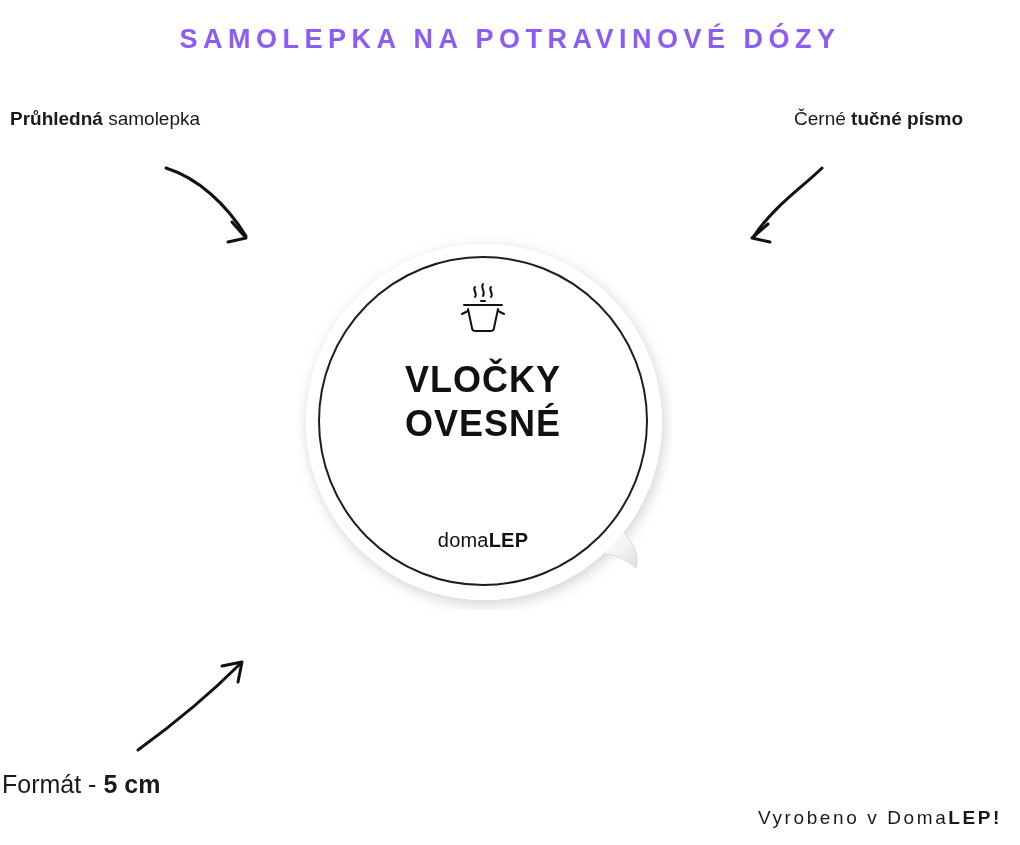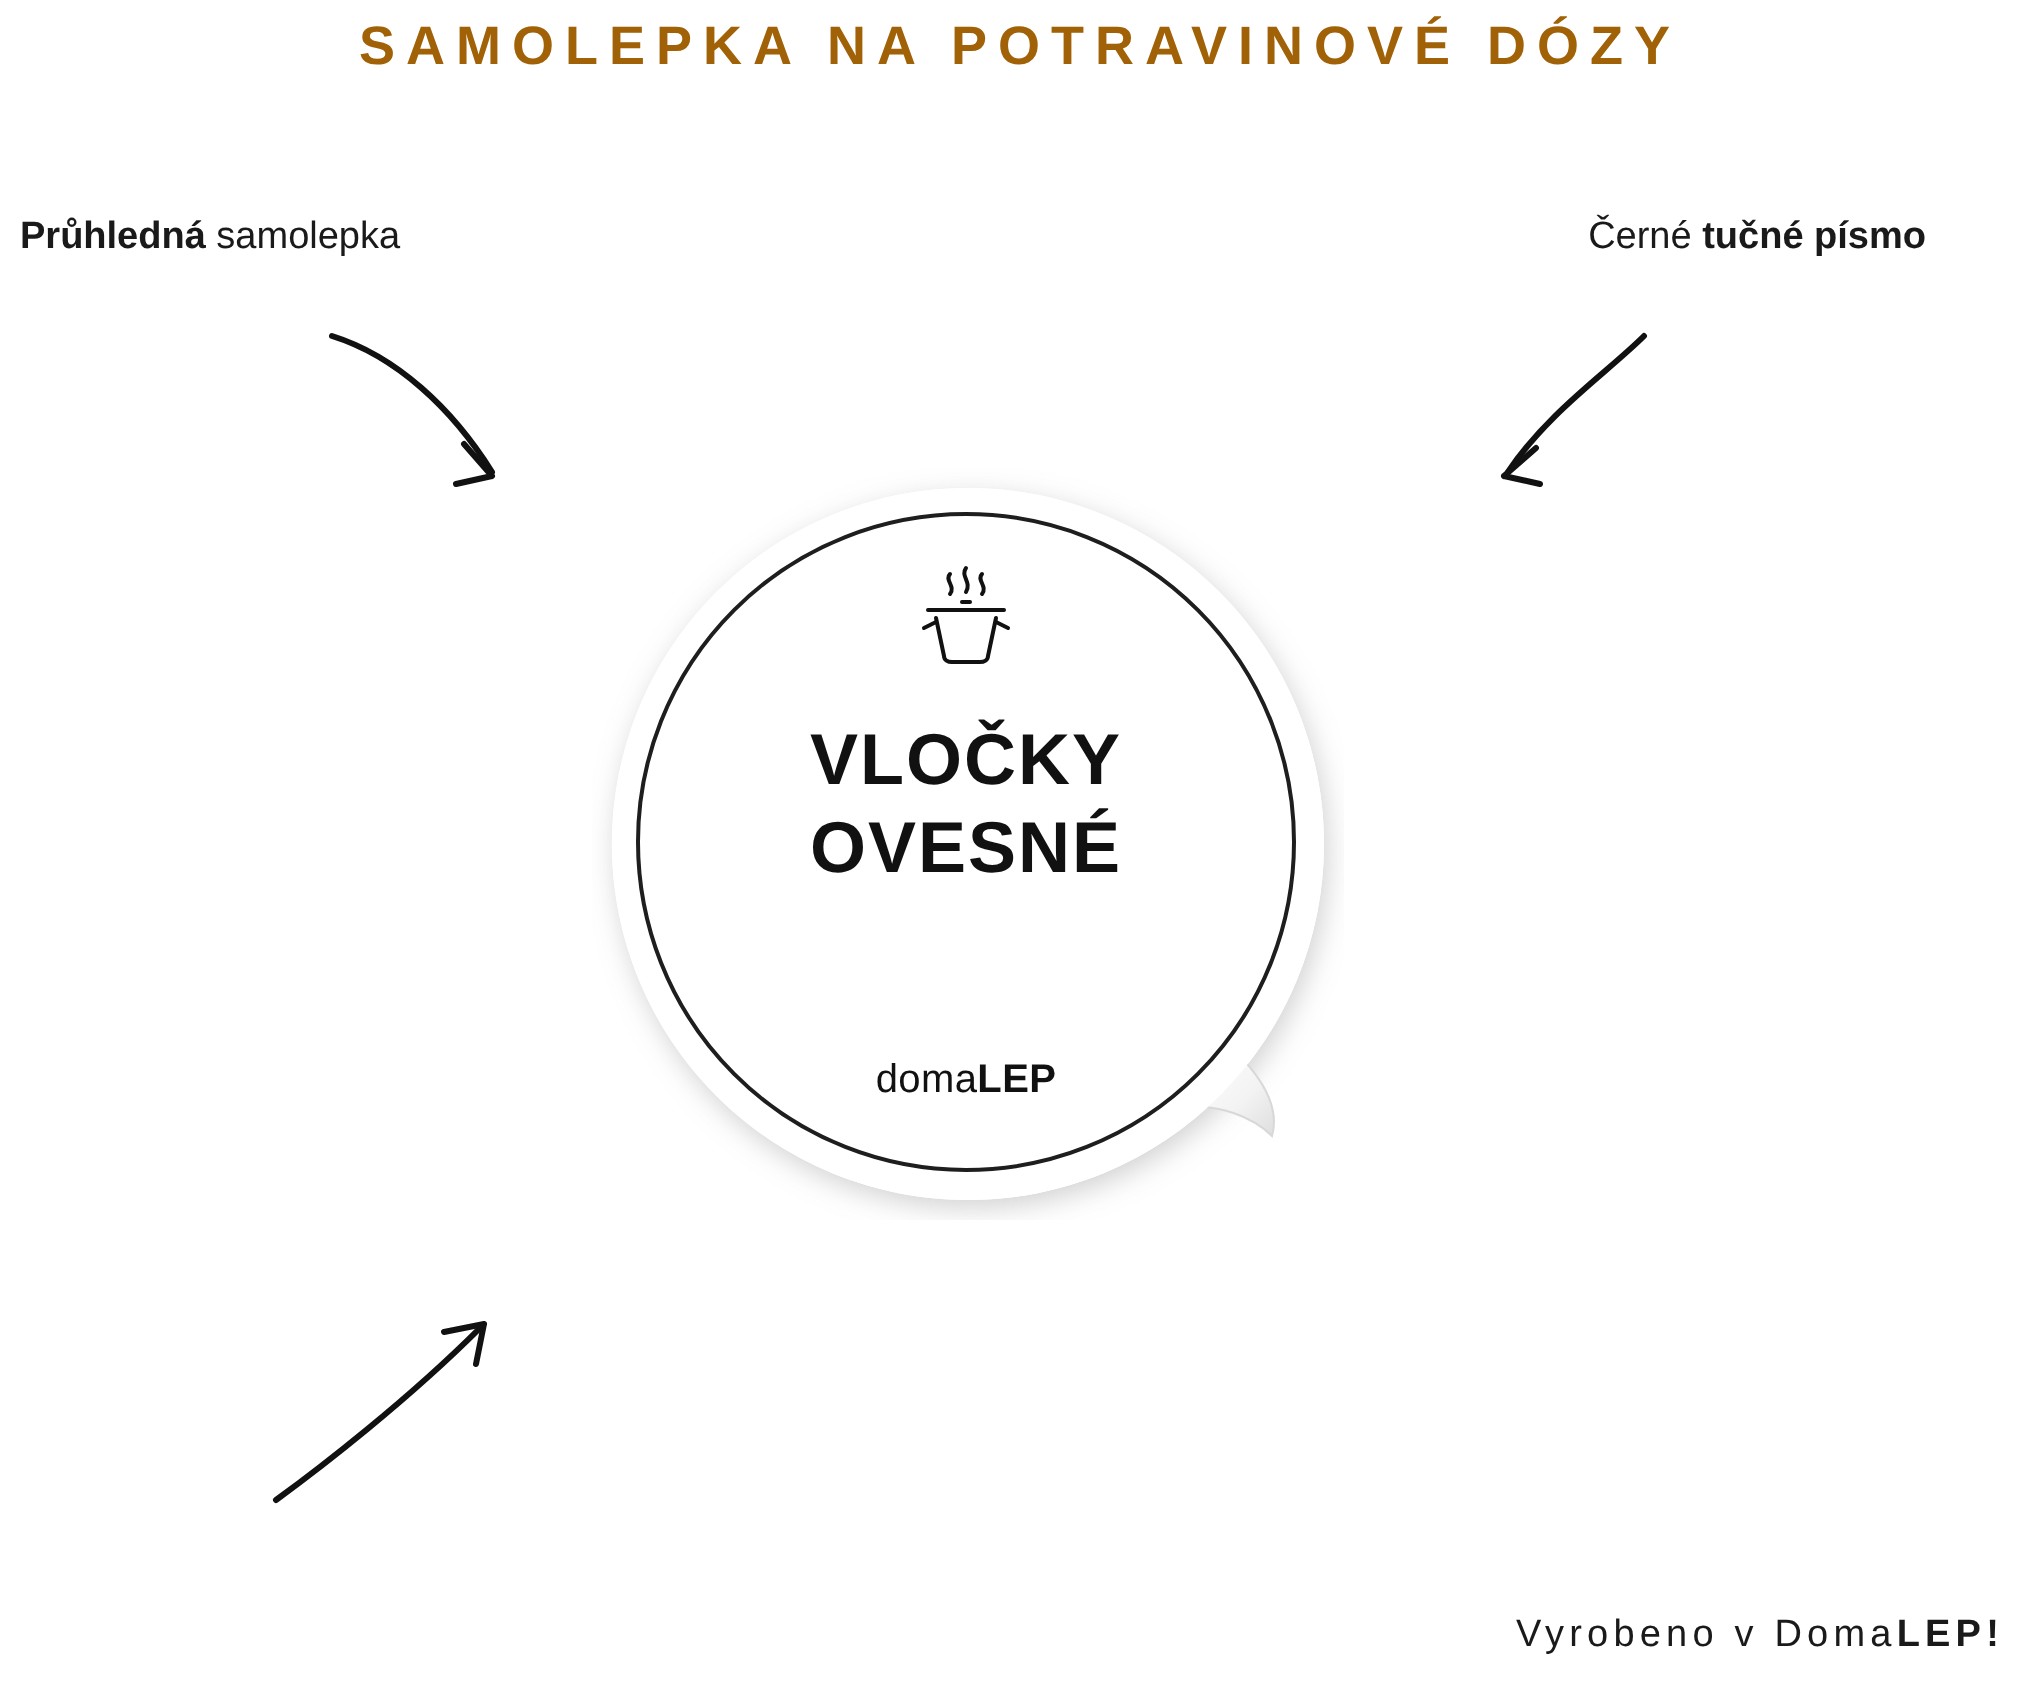--- a/index.html
+++ b/index.html
@@ -24,14 +24,14 @@
   
   .title {
     position: absolute;
-    top: 8px;
+    top: 24px;
     left: 0;
     width: 1020px;
     text-align: center;
     font-size: 27px;
     font-weight: bold;
     letter-spacing: 5.5px;
-    color: #a16207;
+    color: #8b5cf6;
     white-space: nowrap;
   }
 

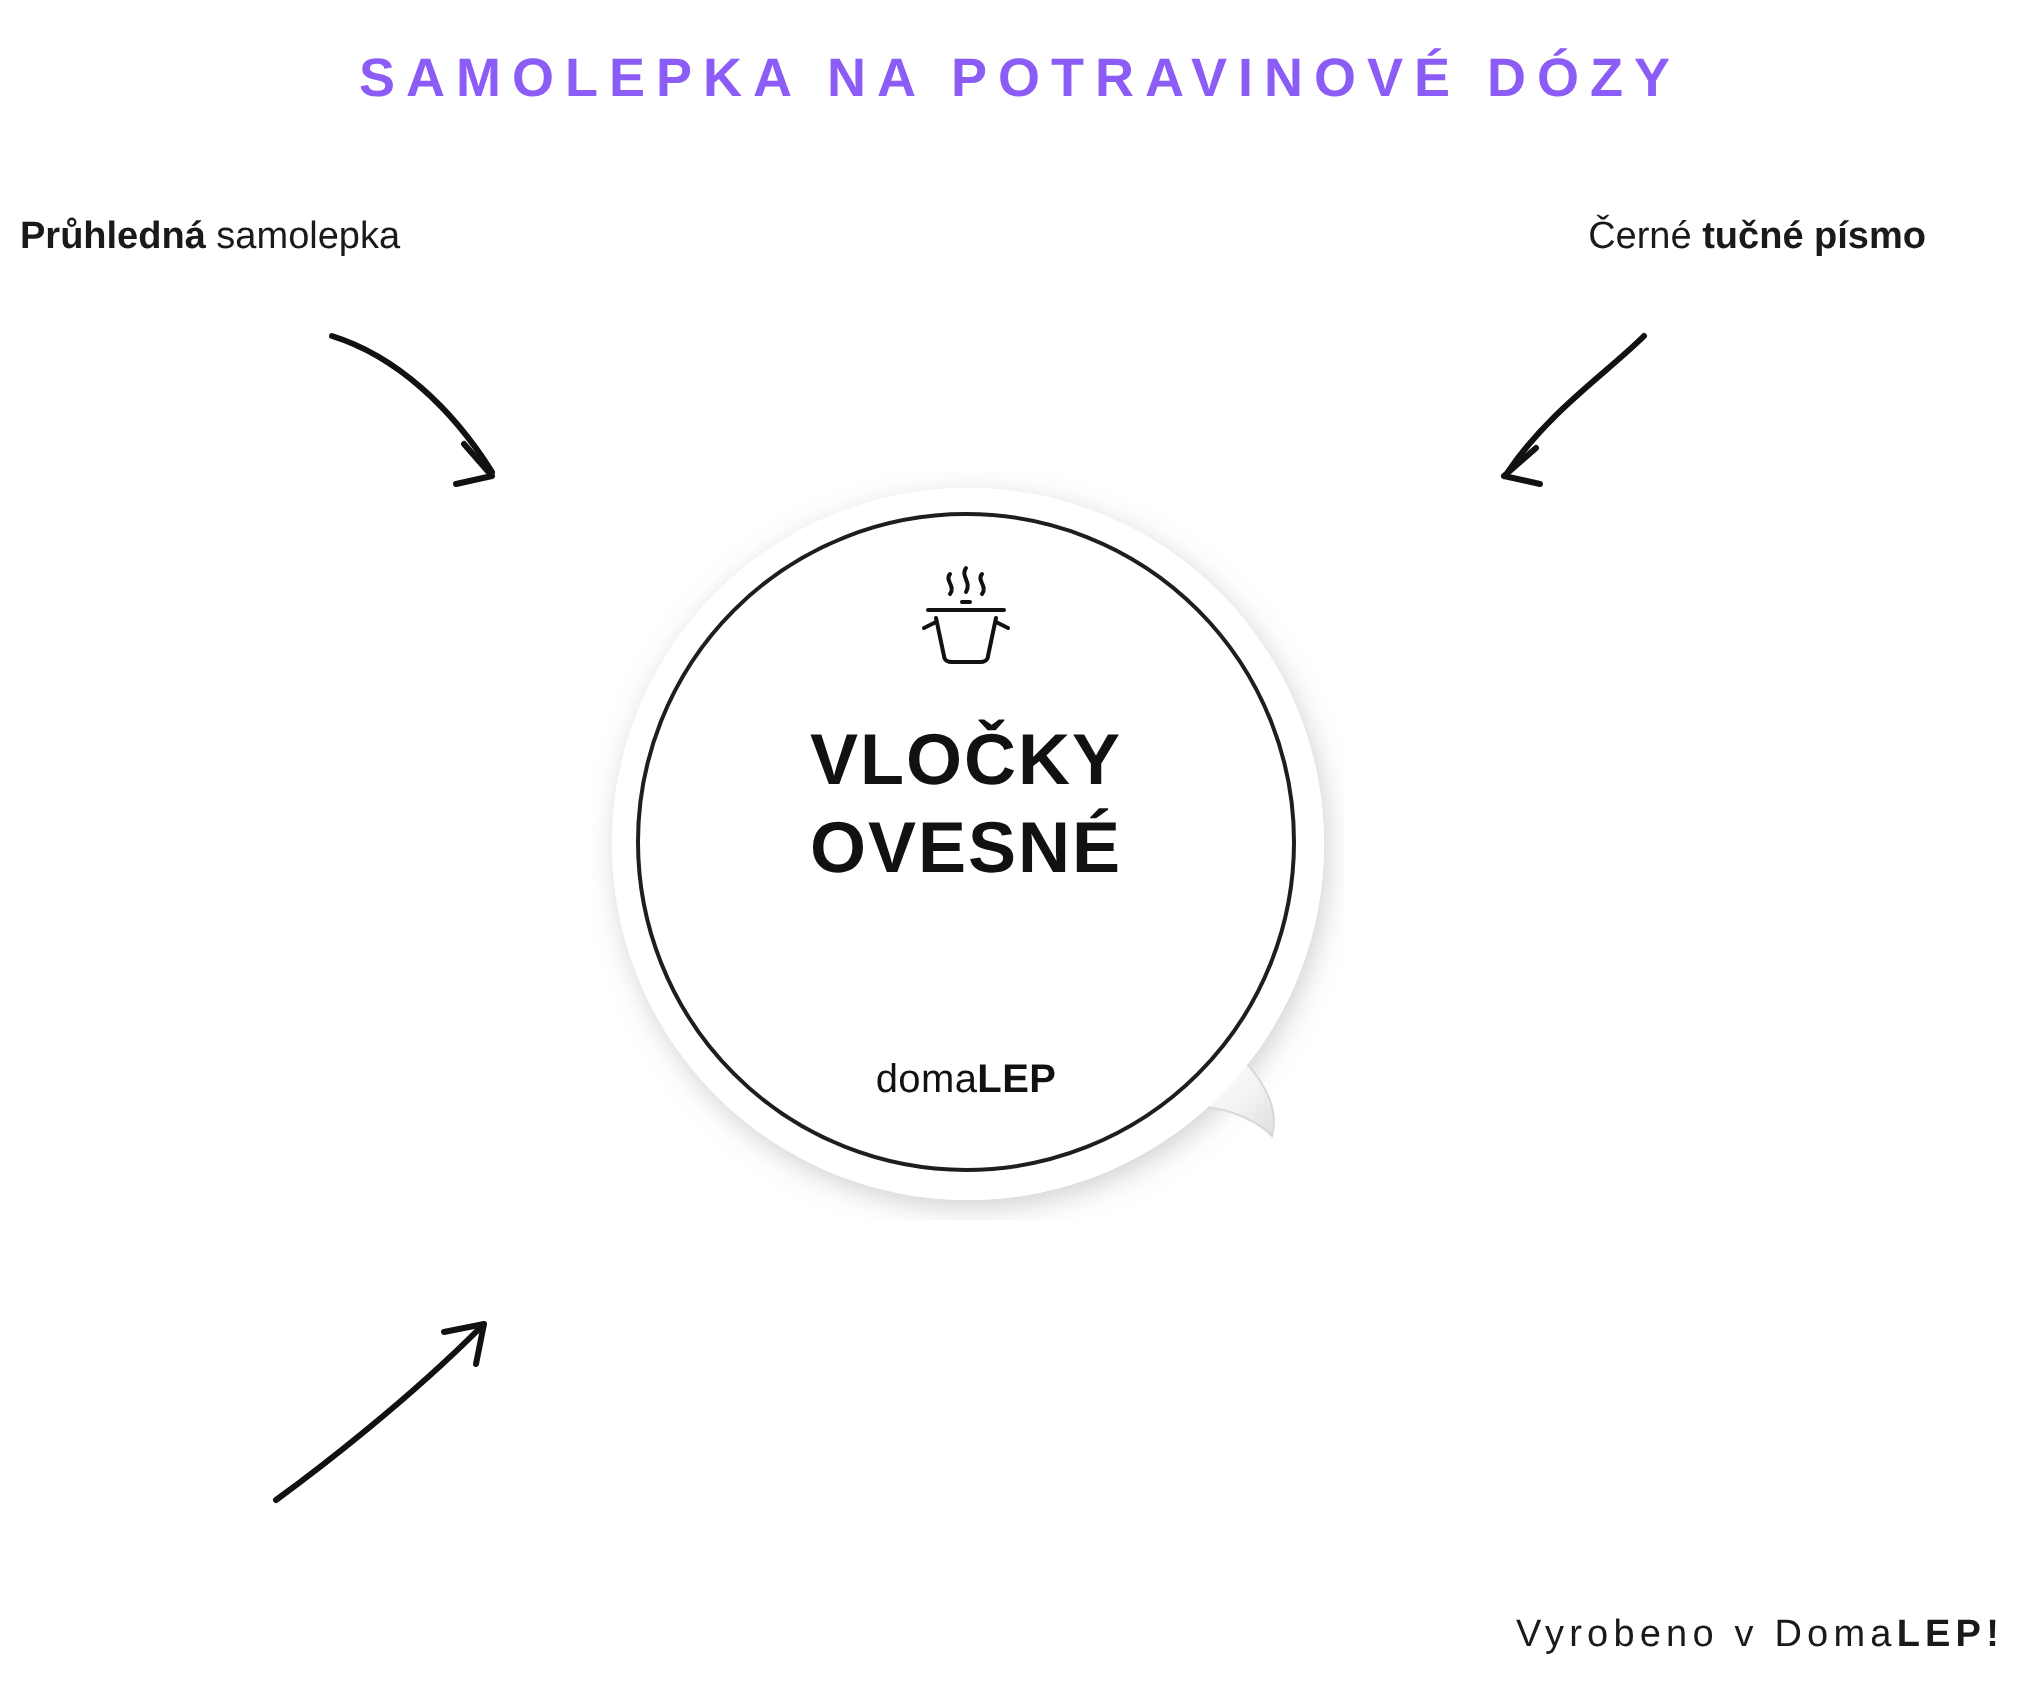--- a/index.html
+++ b/index.html
@@ -151,6 +151,9 @@
     <span class="light">Černé </span><span class="strong">tučné písmo</span>
   </div>
 
+  <div class="callout" id="callout-format">
+    <span class="light">Formát - </span><span class="strong">5 cm</span>
+  </div>
 
   <svg class="arrow" style="left:160px; top:160px;" width="120" height="110" viewBox="0 0 120 110">
     <path d="M6,8 C38,18 66,44 86,76" fill="none" stroke="#111111" stroke-width="3" stroke-linecap="round"></path>

